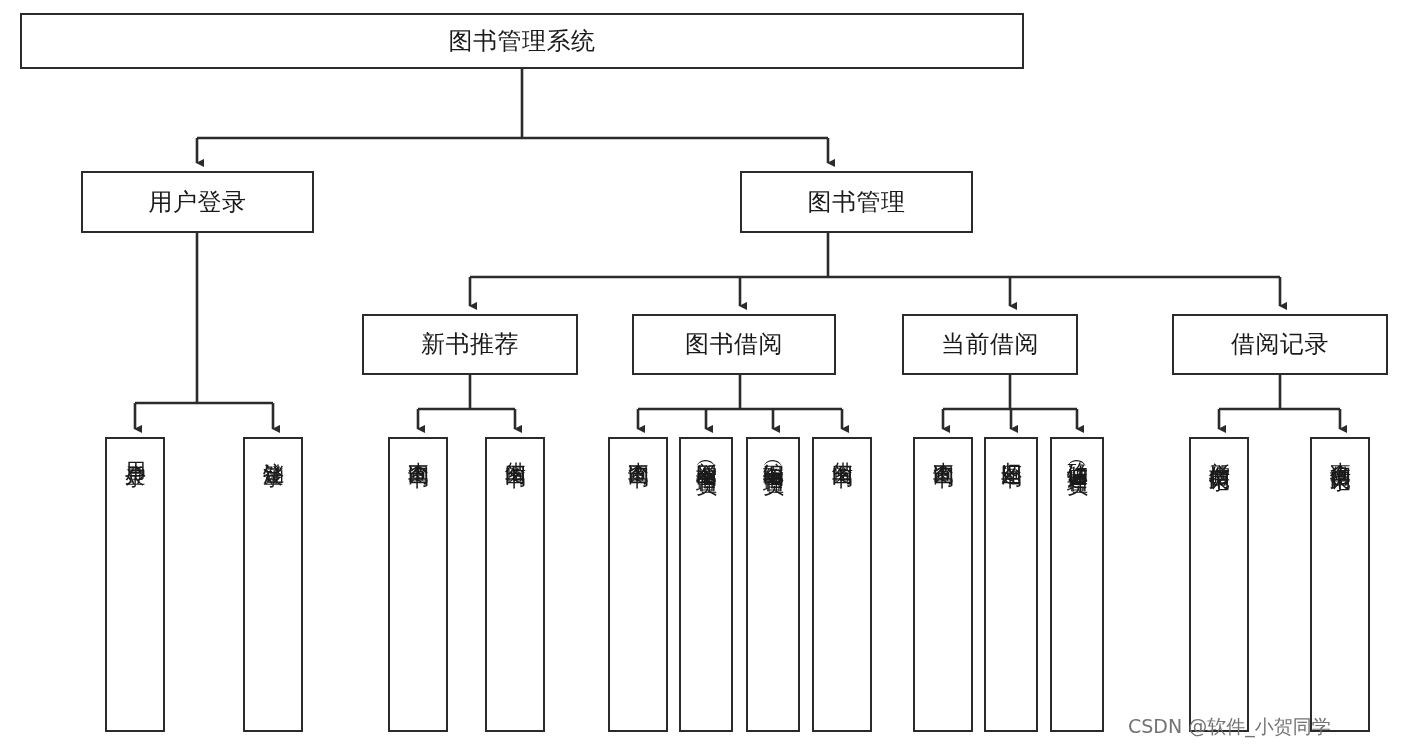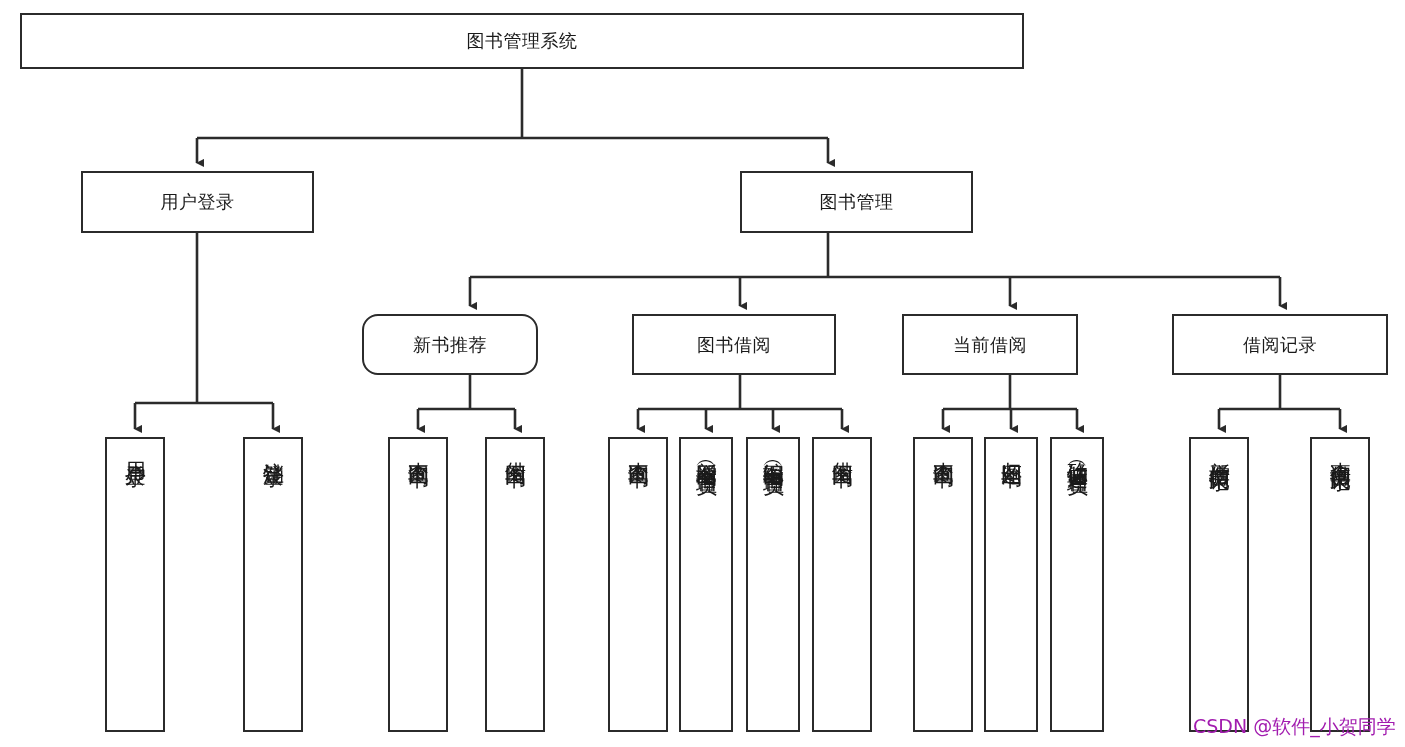--- a/index.html
+++ b/index.html
@@ -42,7 +42,7 @@
     letter-spacing: 0.5px;
   }
   .node.horiz .node-label {
-    font-size: 18px;
+    font-size: 24px;
   }
   .node.vert {
     align-items: flex-start;

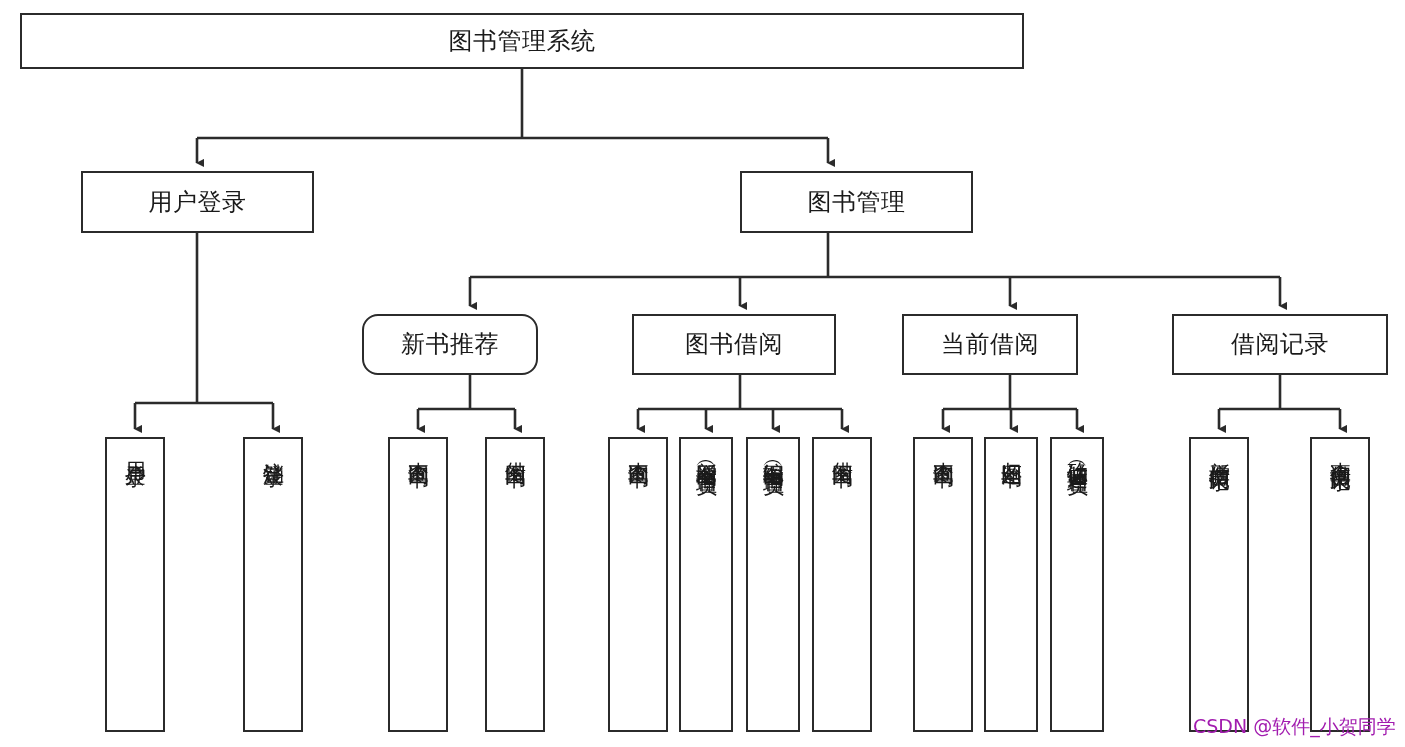--- a/index.html
+++ b/index.html
@@ -145,7 +145,7 @@
     <span class="node-label">图书管理</span>
   </div>
 
-  <div class="node horiz" id="node-l2-0" style="left: 362px; top: 314px; width: 176px; height: 61px; border-radius: 16px;">
+  <div class="node horiz" id="node-l2-0" style="left: 362px; top: 314px; width: 216px; height: 61px;">
     <span class="node-label">新书推荐</span>
   </div>
   <div class="node horiz" id="node-l2-1" style="left: 632px; top: 314px; width: 204px; height: 61px;">

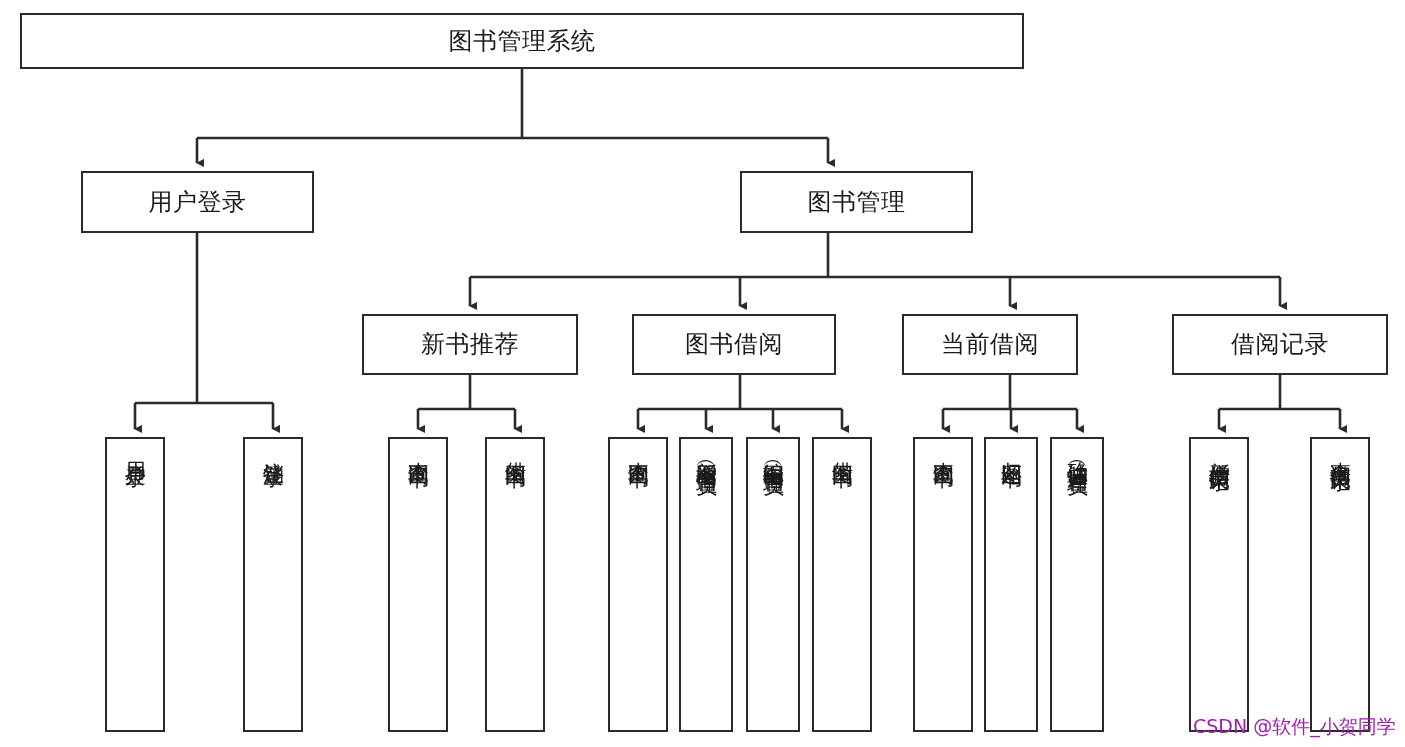--- a/index.html
+++ b/index.html
@@ -198,7 +198,7 @@
     <span class="node-label">查询借阅记录</span>
   </div>
 
-  <div class="watermark" id="watermark" style="left: 1193px; top: 714px; color: #a21caf;">CSDN @软件_小贺同学</div>
+  <div class="watermark" id="watermark" style="left: 1128px; top: 714px; color: #737373;">CSDN @软件_小贺同学</div>
 
 </div>
 

